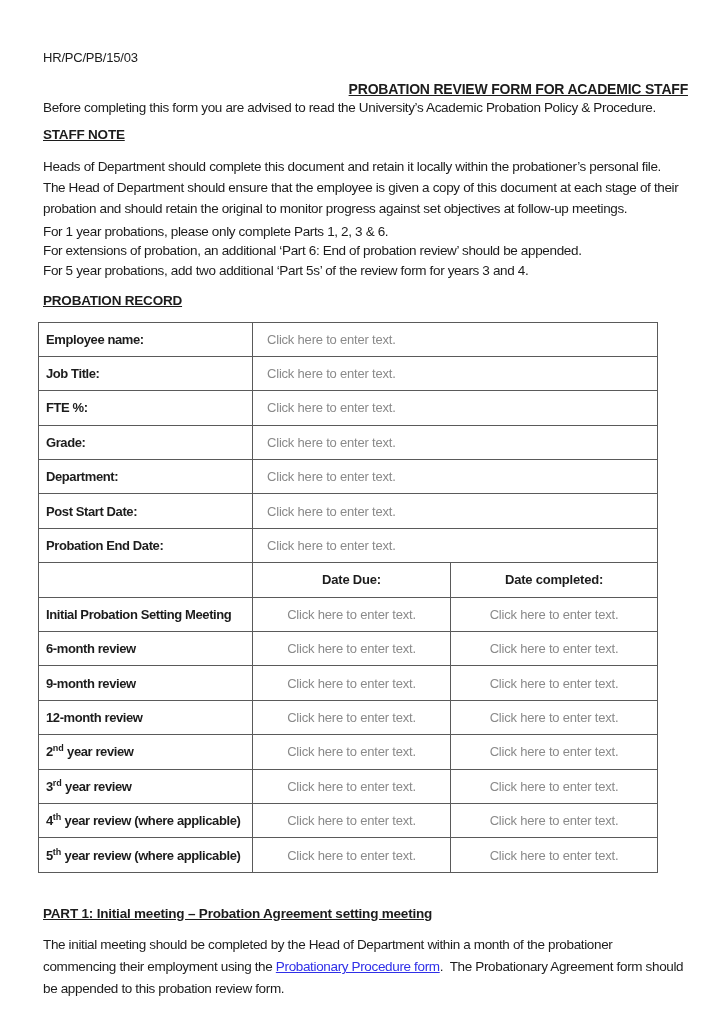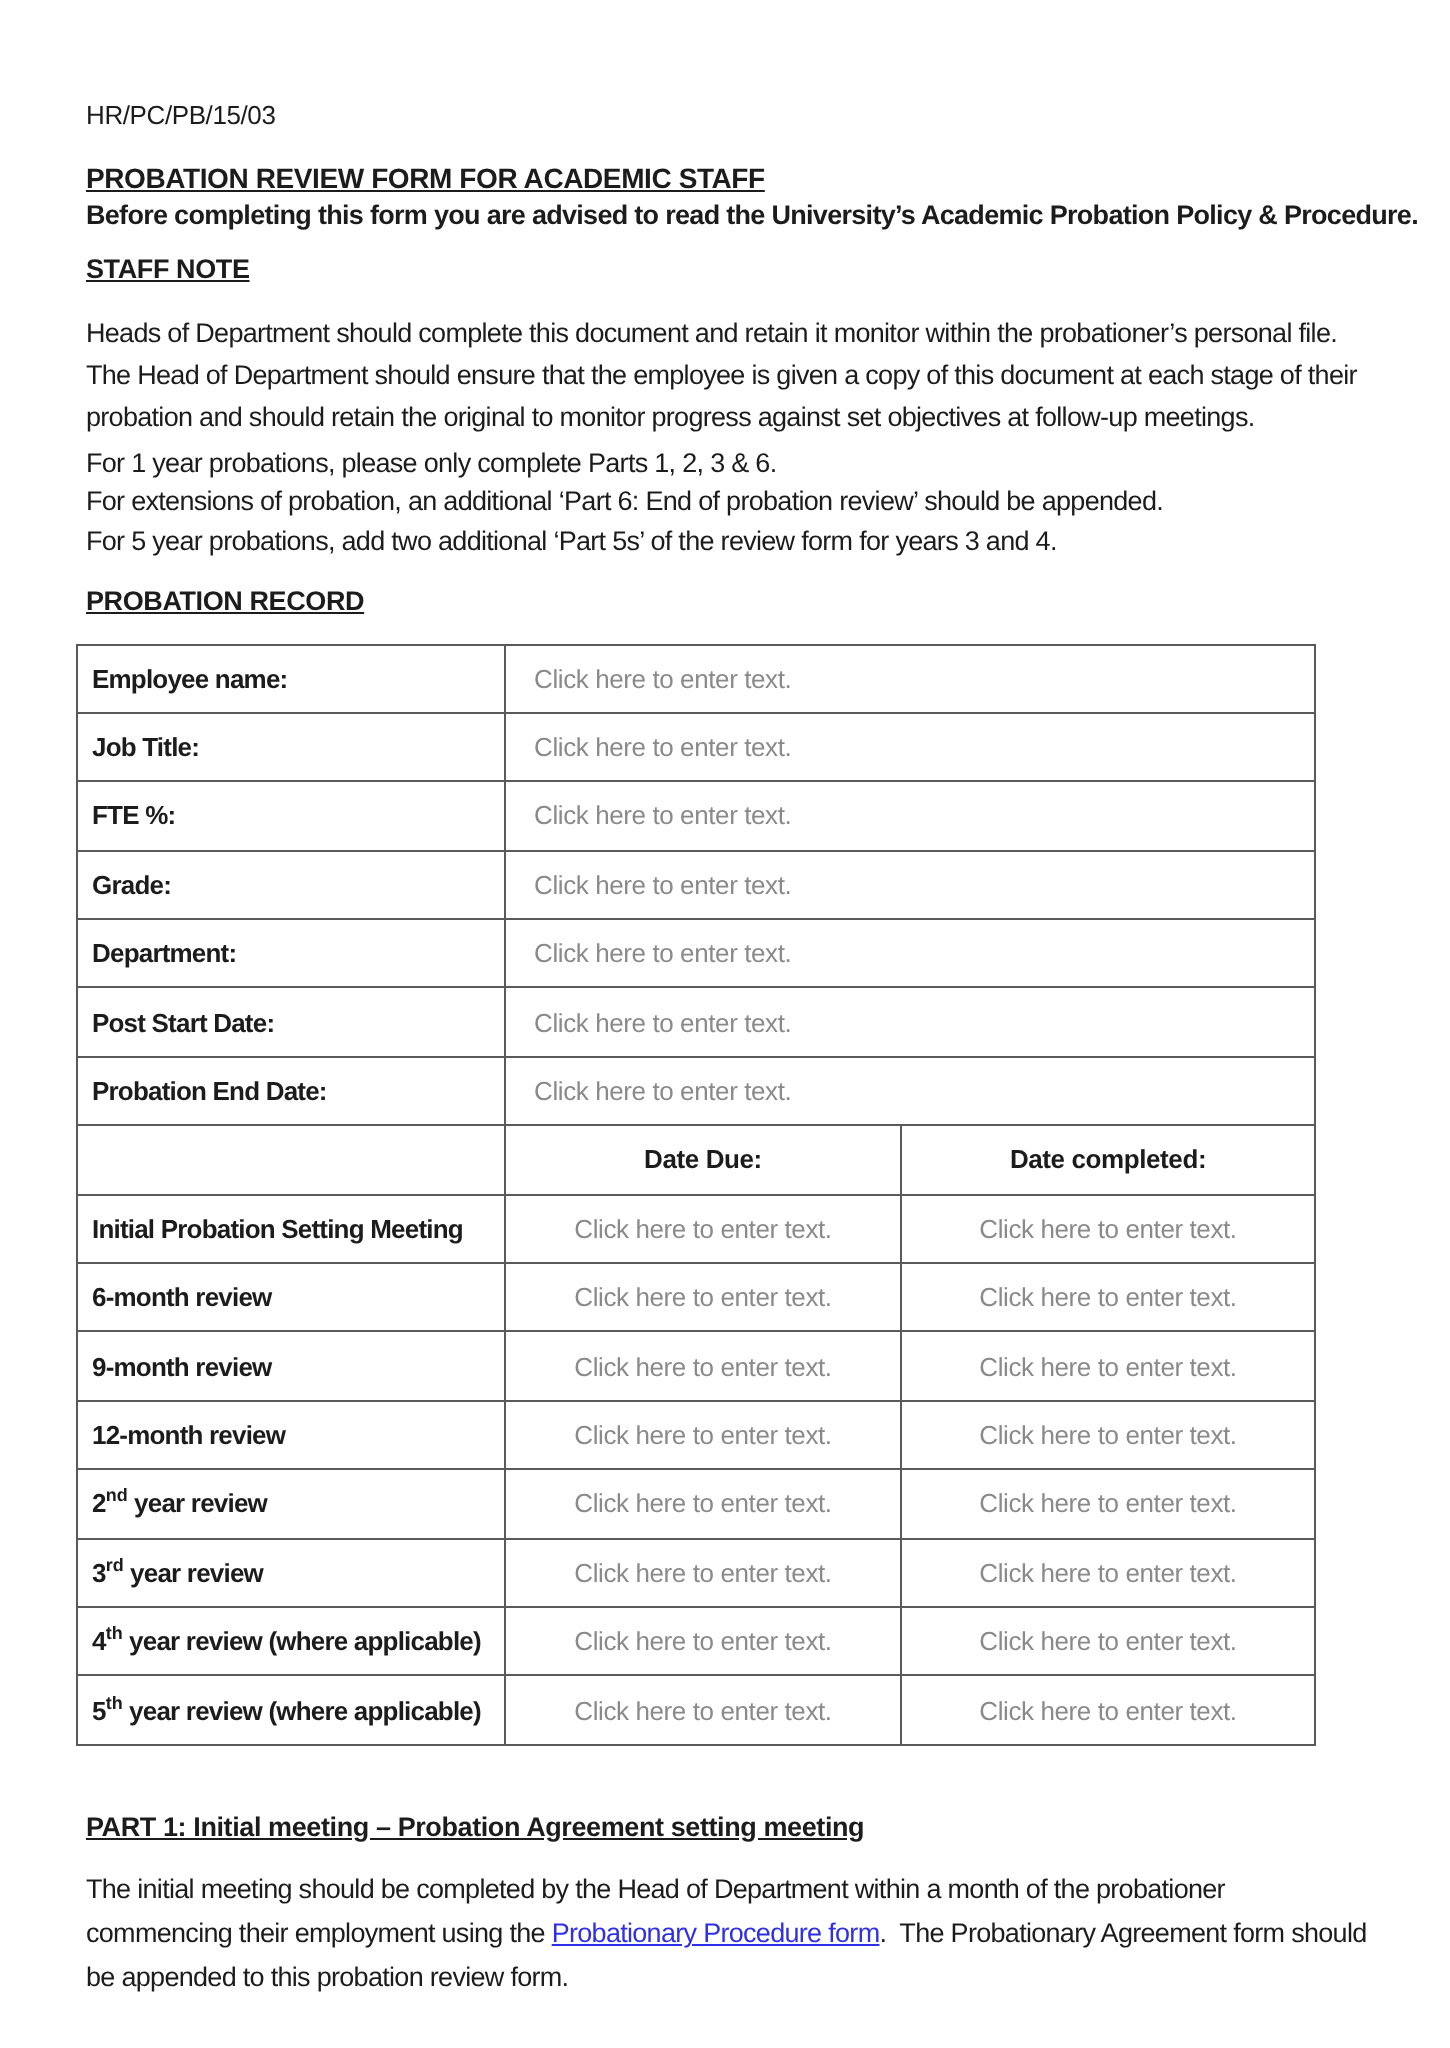--- a/index.html
+++ b/index.html
@@ -27,7 +27,7 @@
   }
   .doc-title{
     margin-top:16px;
-    text-align:left;
+    text-align:right;
     font-size:14px;
     font-weight:bold;
     text-decoration:underline;

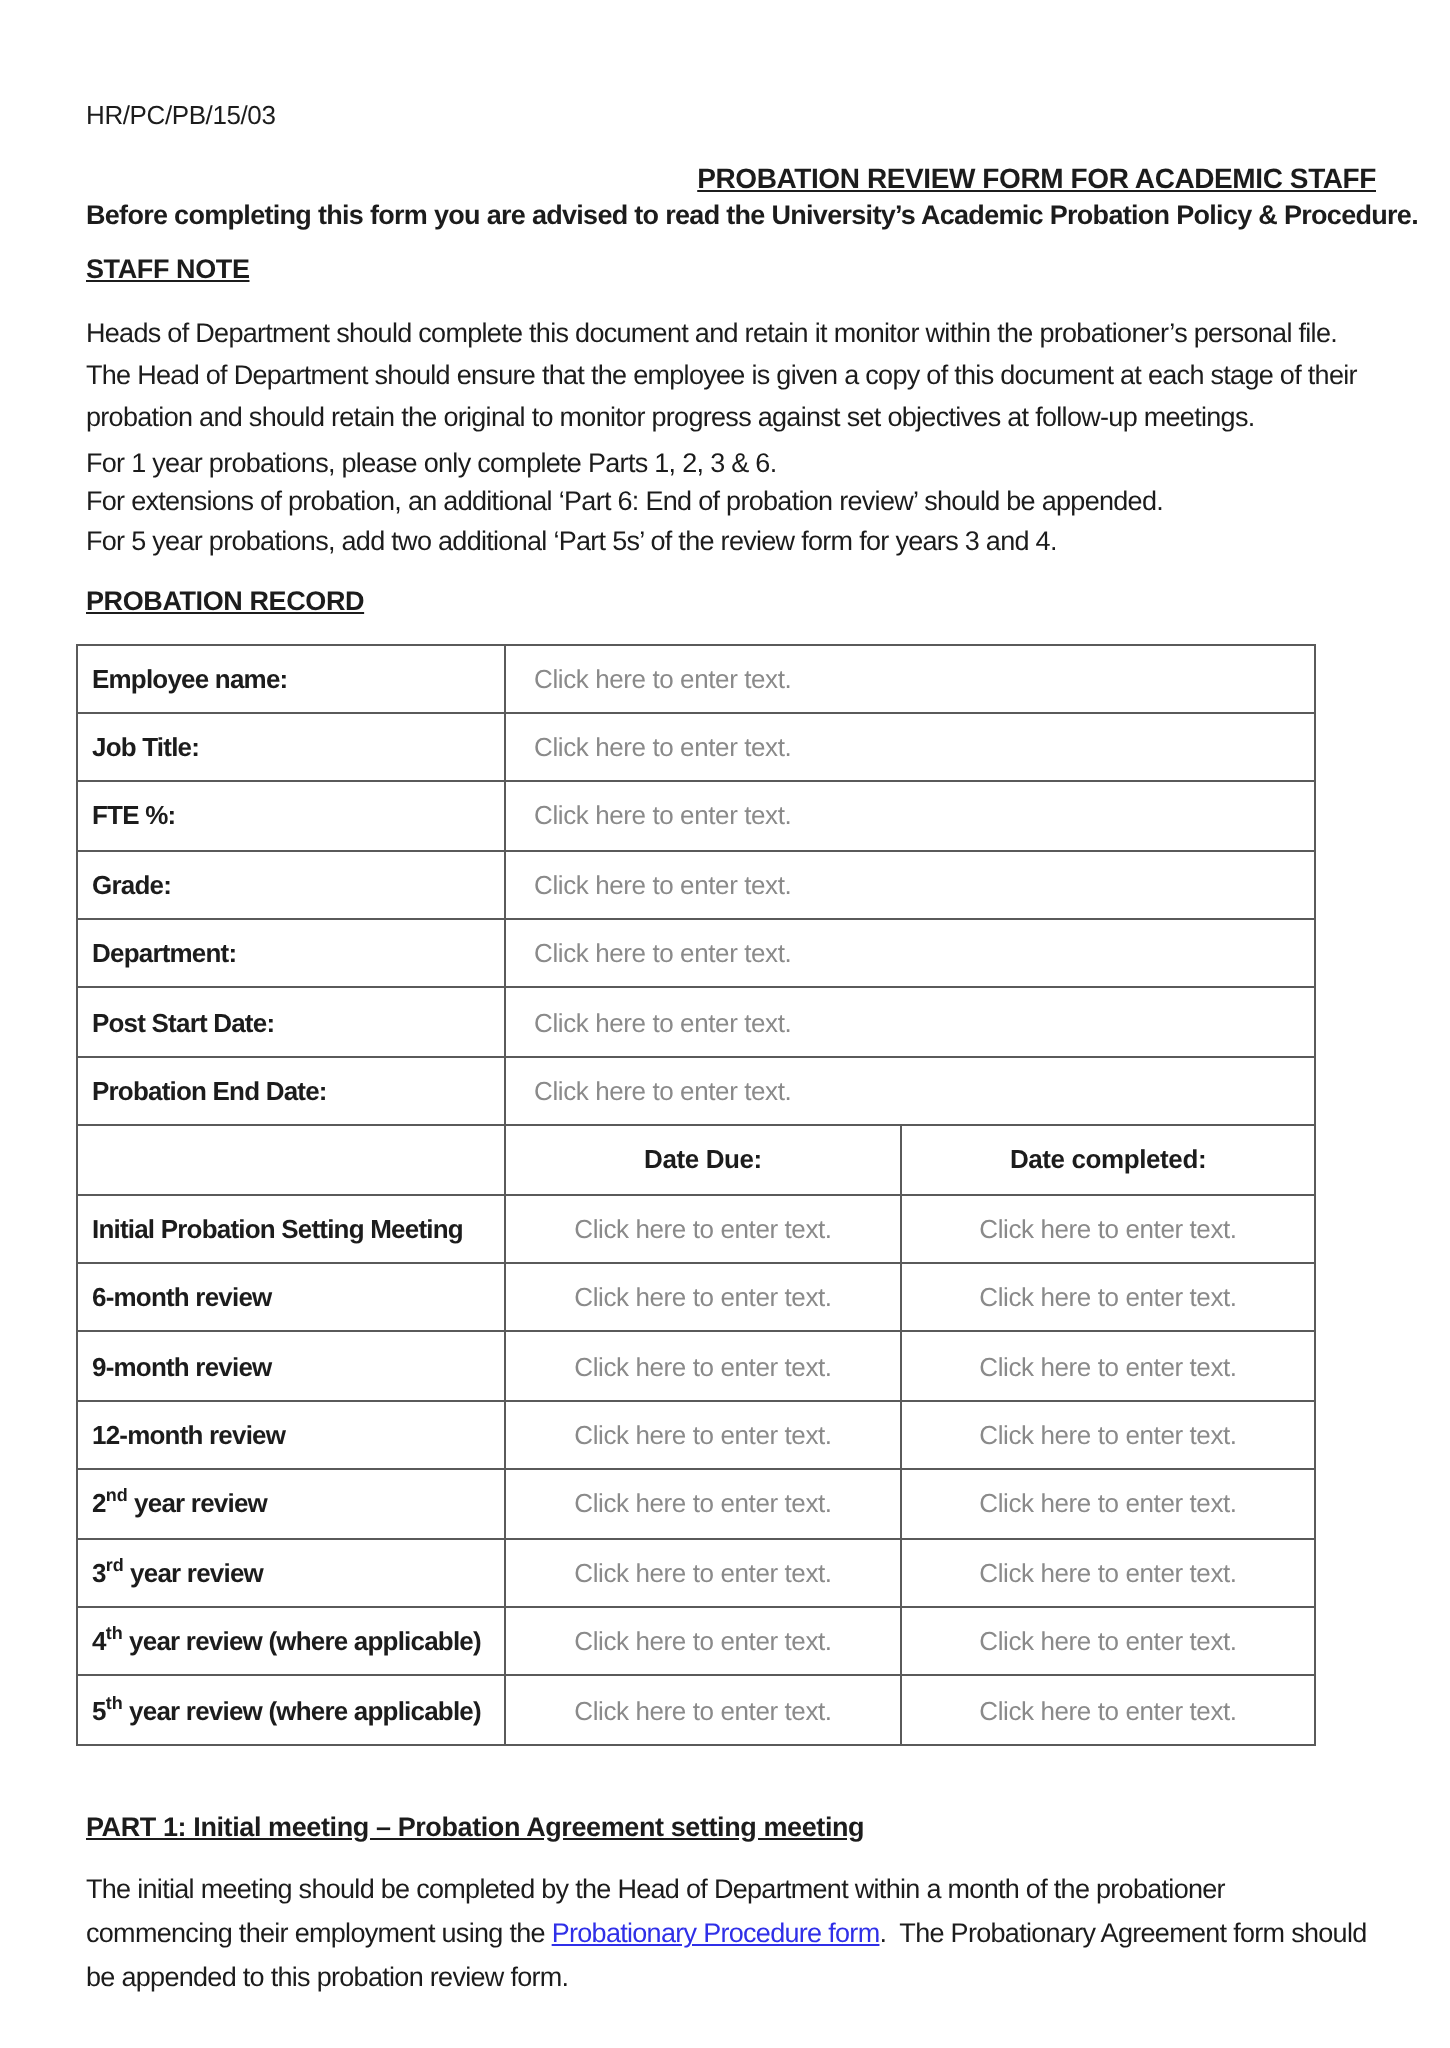--- a/index.html
+++ b/index.html
@@ -42,7 +42,7 @@
   }
   .advisory{
     margin-top:33px;
-    font-weight:bold;
+    font-weight:normal;
     white-space:nowrap;
   }
   .subhead{

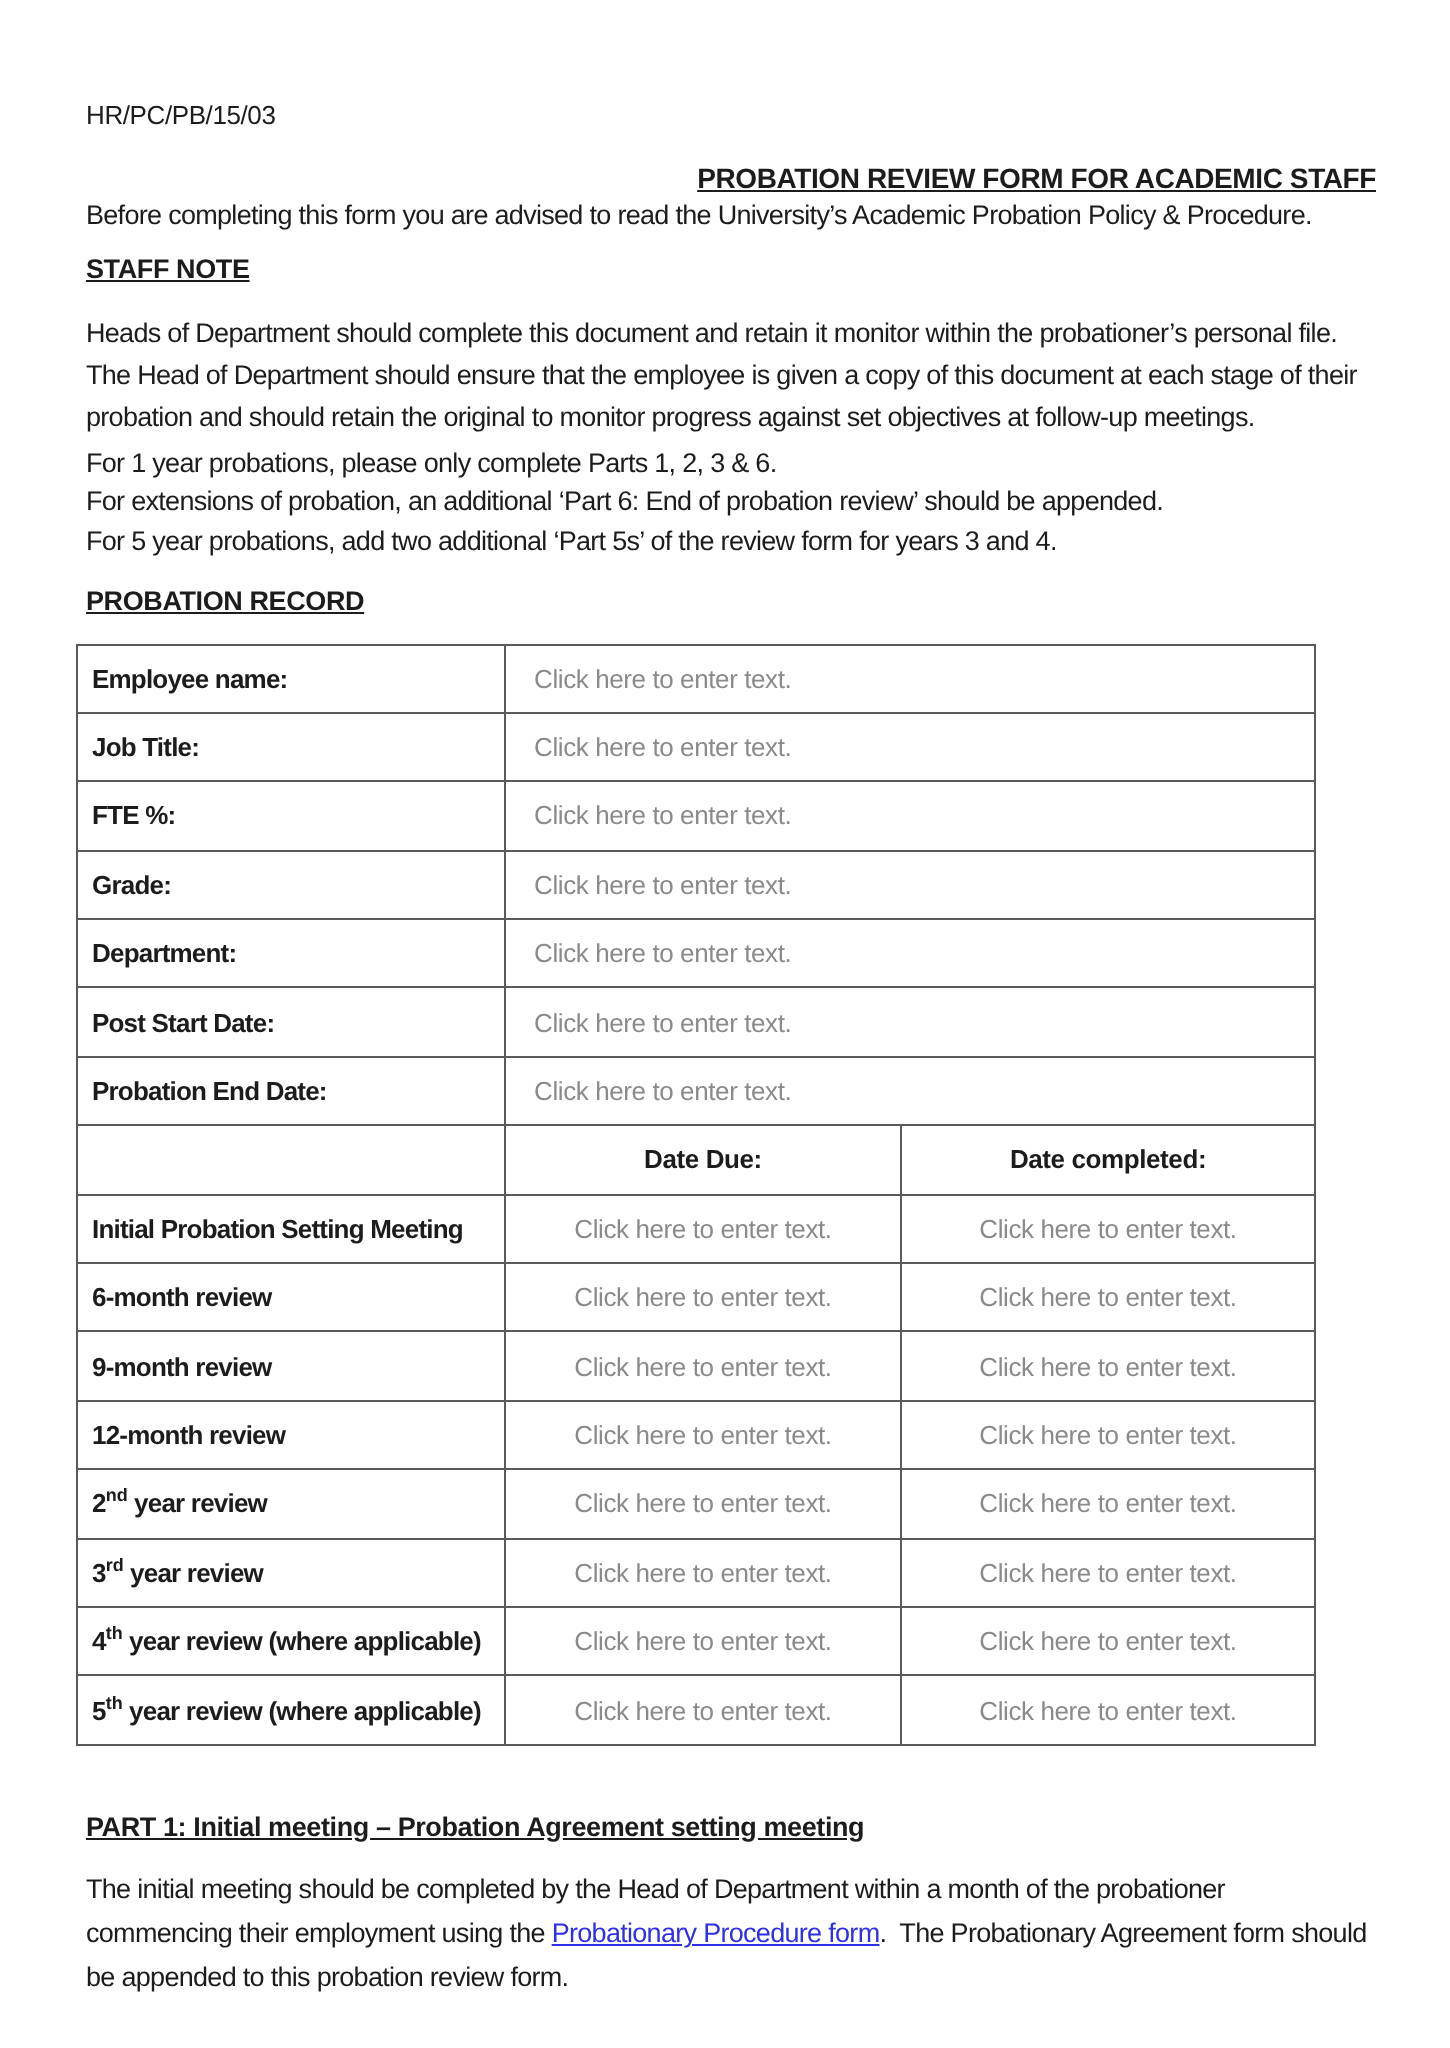--- a/index.html
+++ b/index.html
@@ -142,7 +142,7 @@
 
   <p class="subhead">STAFF NOTE</p>
 
-  <p class="body note-1">Heads of Department should complete this document and retain it monitor within the probationer’s personal file.</p>
+  <p class="body note-1">Heads of Department should complete this document and retain it locally within the probationer’s personal file.</p>
 
   <p class="body note-2">The Head of Department should ensure that the employee is given a copy of this document at each stage of their probation and should retain the original to monitor progress against set objectives at follow-up meetings.</p>
 

